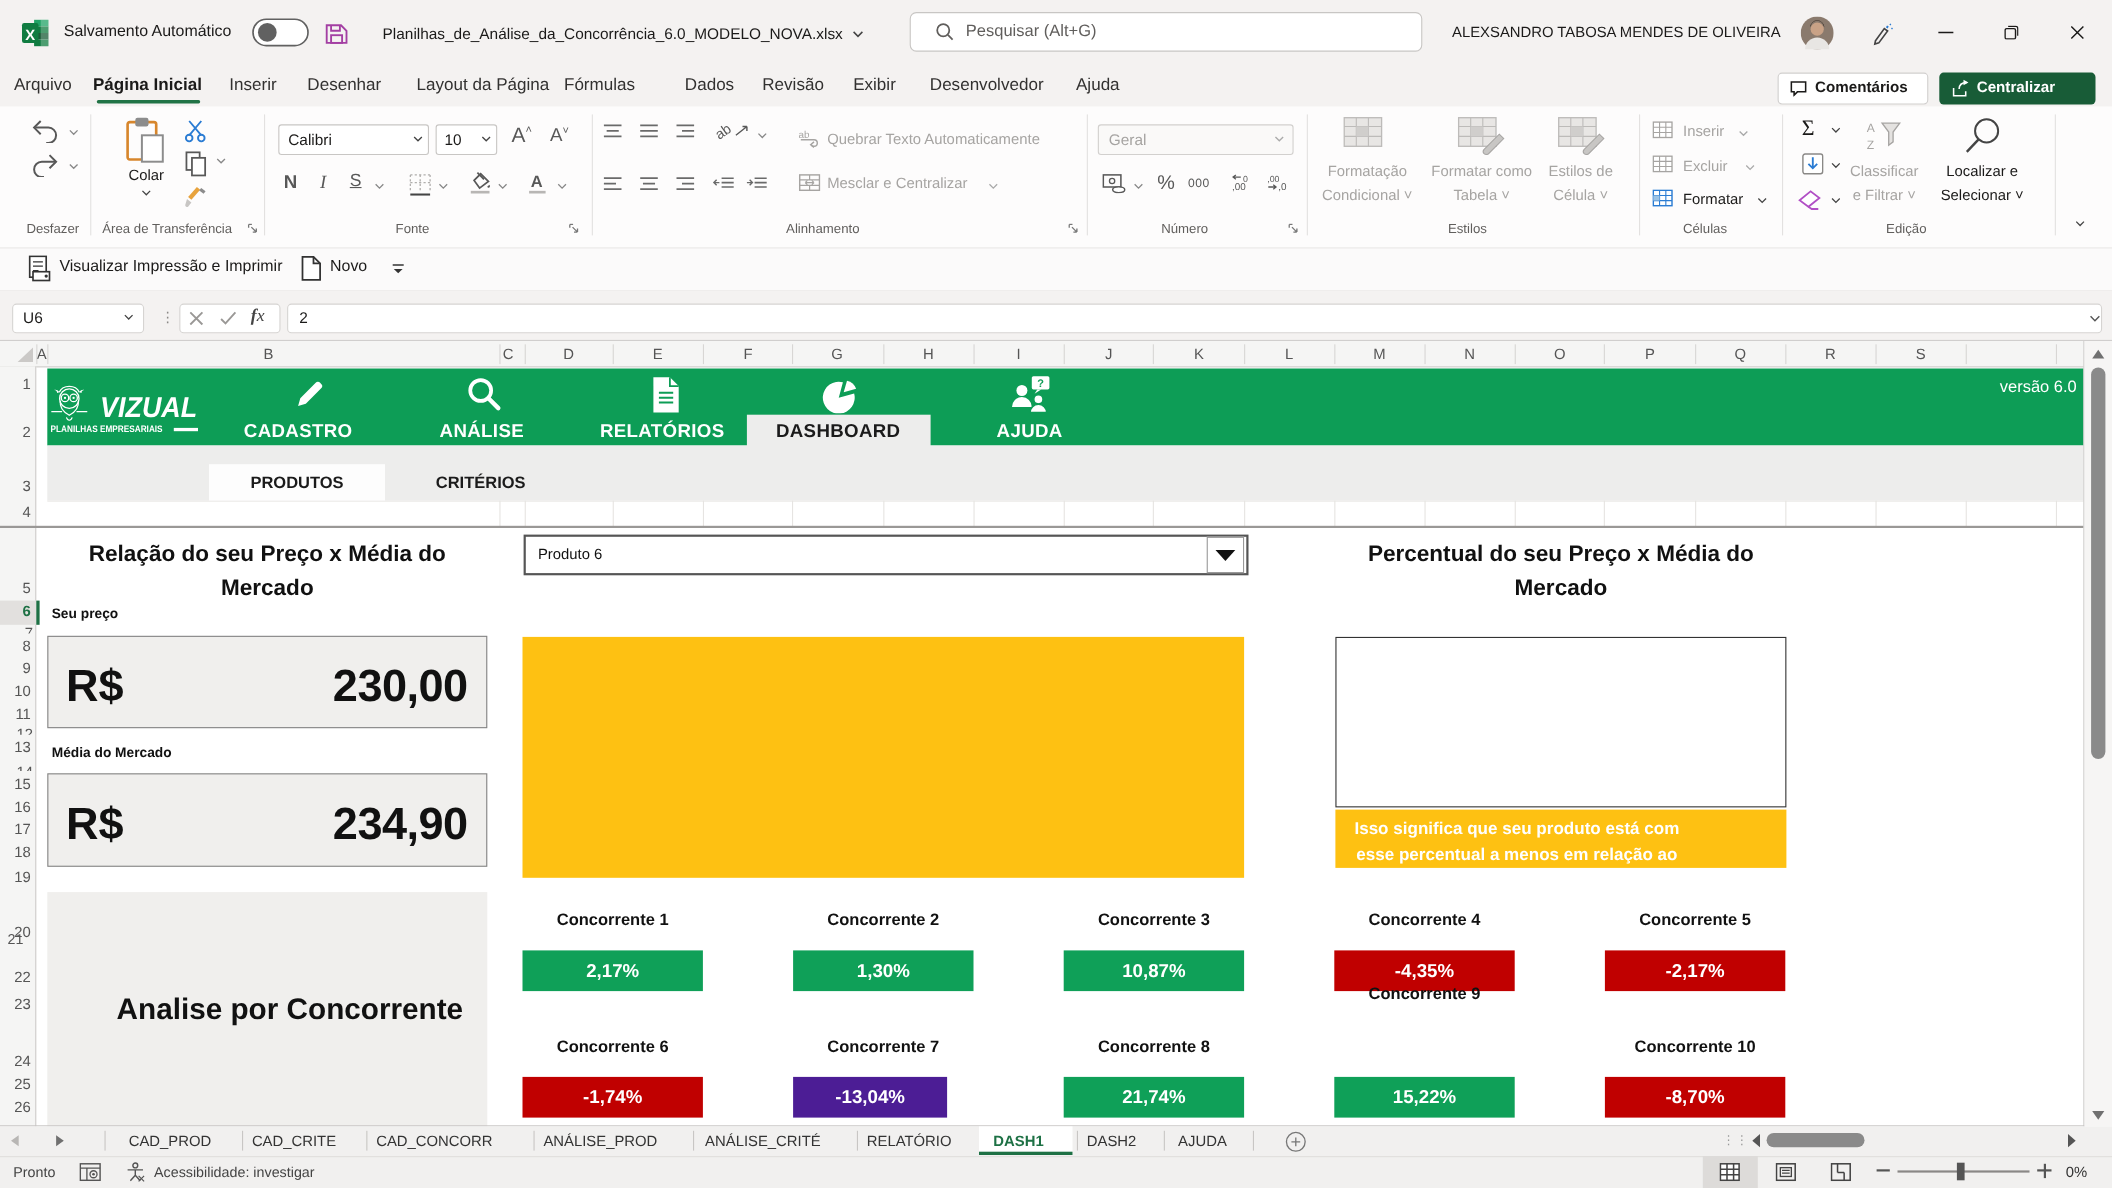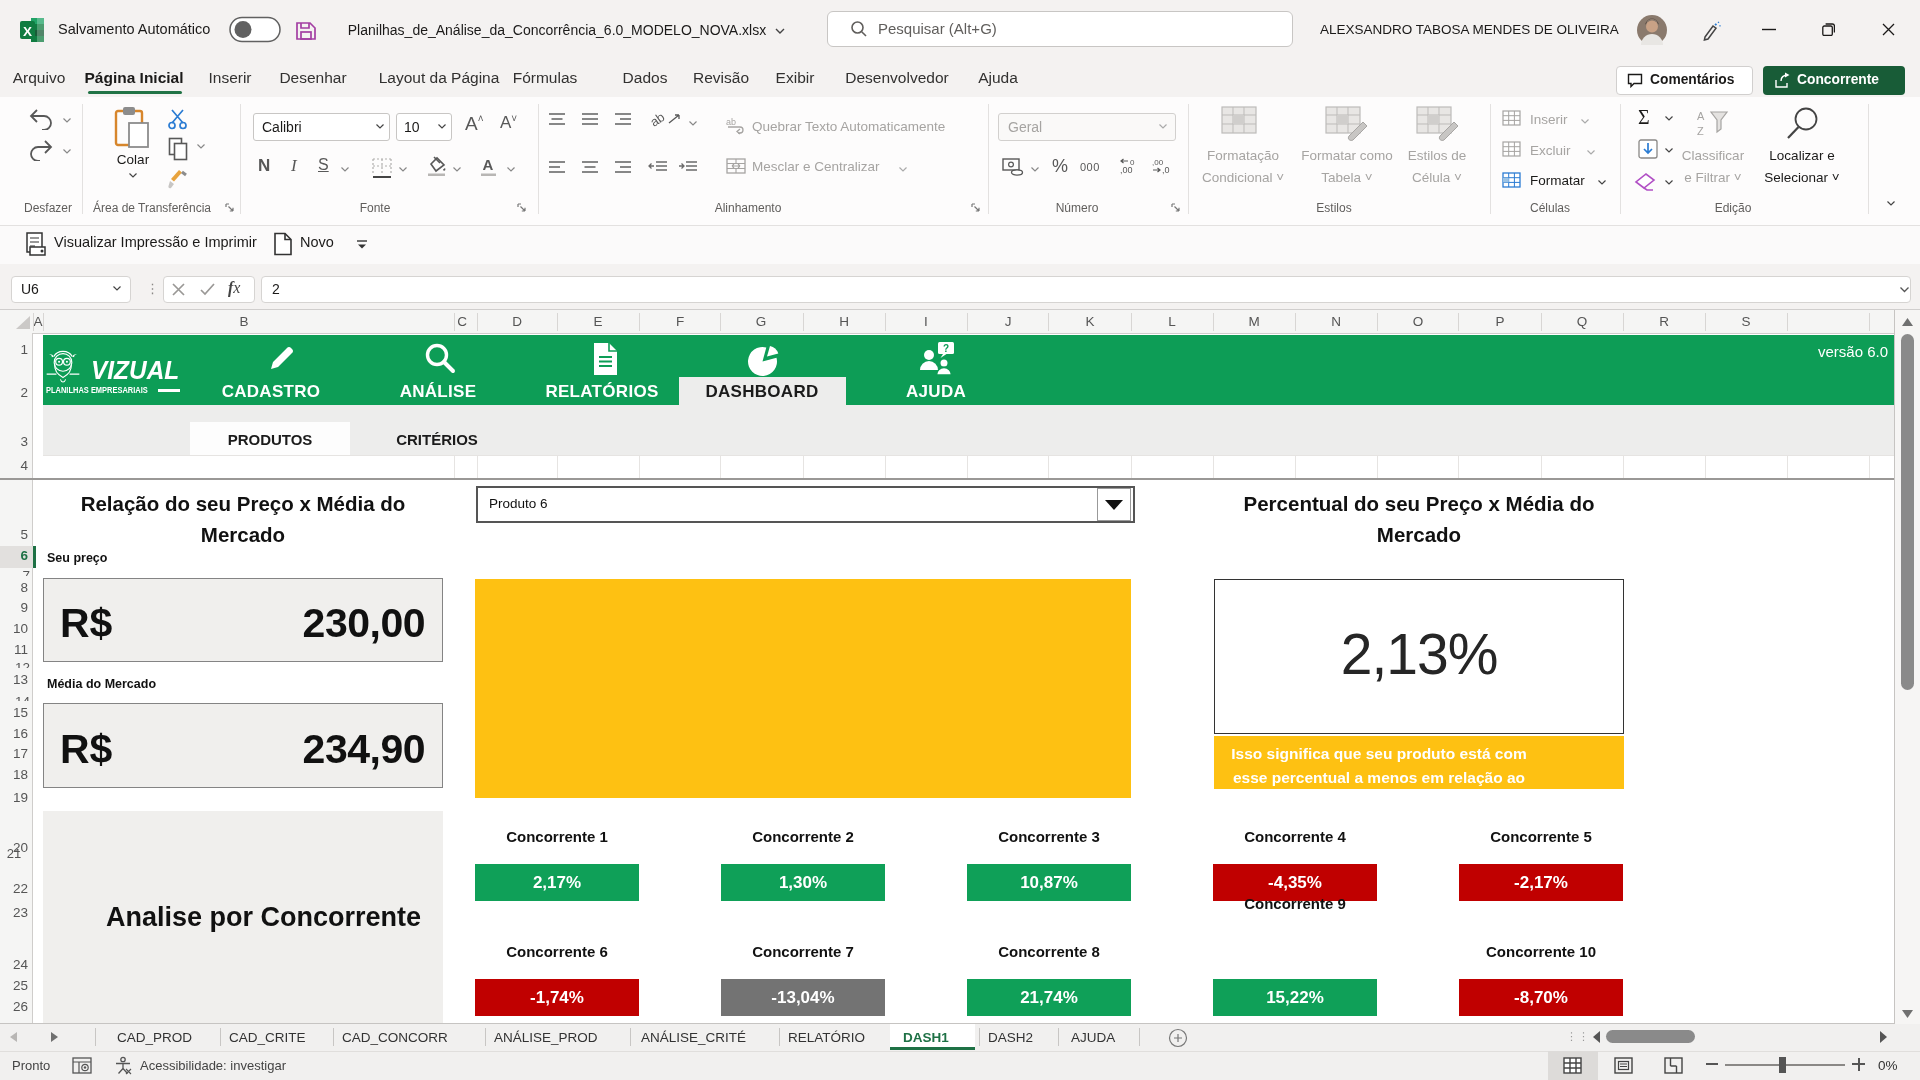--- a/index.html
+++ b/index.html
@@ -87,7 +87,7 @@
       <path d="M7 9 c0-4 3-6 7-6" fill="none" stroke="#fff" stroke-width="1.4"></path>
       <path d="M11 0.5 L15.5 3 L11 5.5z" fill="#fff"></path>
     </svg>
-<div class="a" style="left:1797px;top:72px;font-size:13.8px;font-weight:bold;color:#fff">Concorrente</div>
+<div class="a" style="left:1797px;top:72px;font-size:13.8px;font-weight:bold;color:#fff">Centralizar</div>
 <div class="a" style="left:82px;top:104px;width:1px;height:110px;background:#e3e1e0"></div>
 <div class="a" style="left:240px;top:104px;width:1px;height:110px;background:#e3e1e0"></div>
 <div class="a" style="left:538px;top:104px;width:1px;height:110px;background:#e3e1e0"></div>

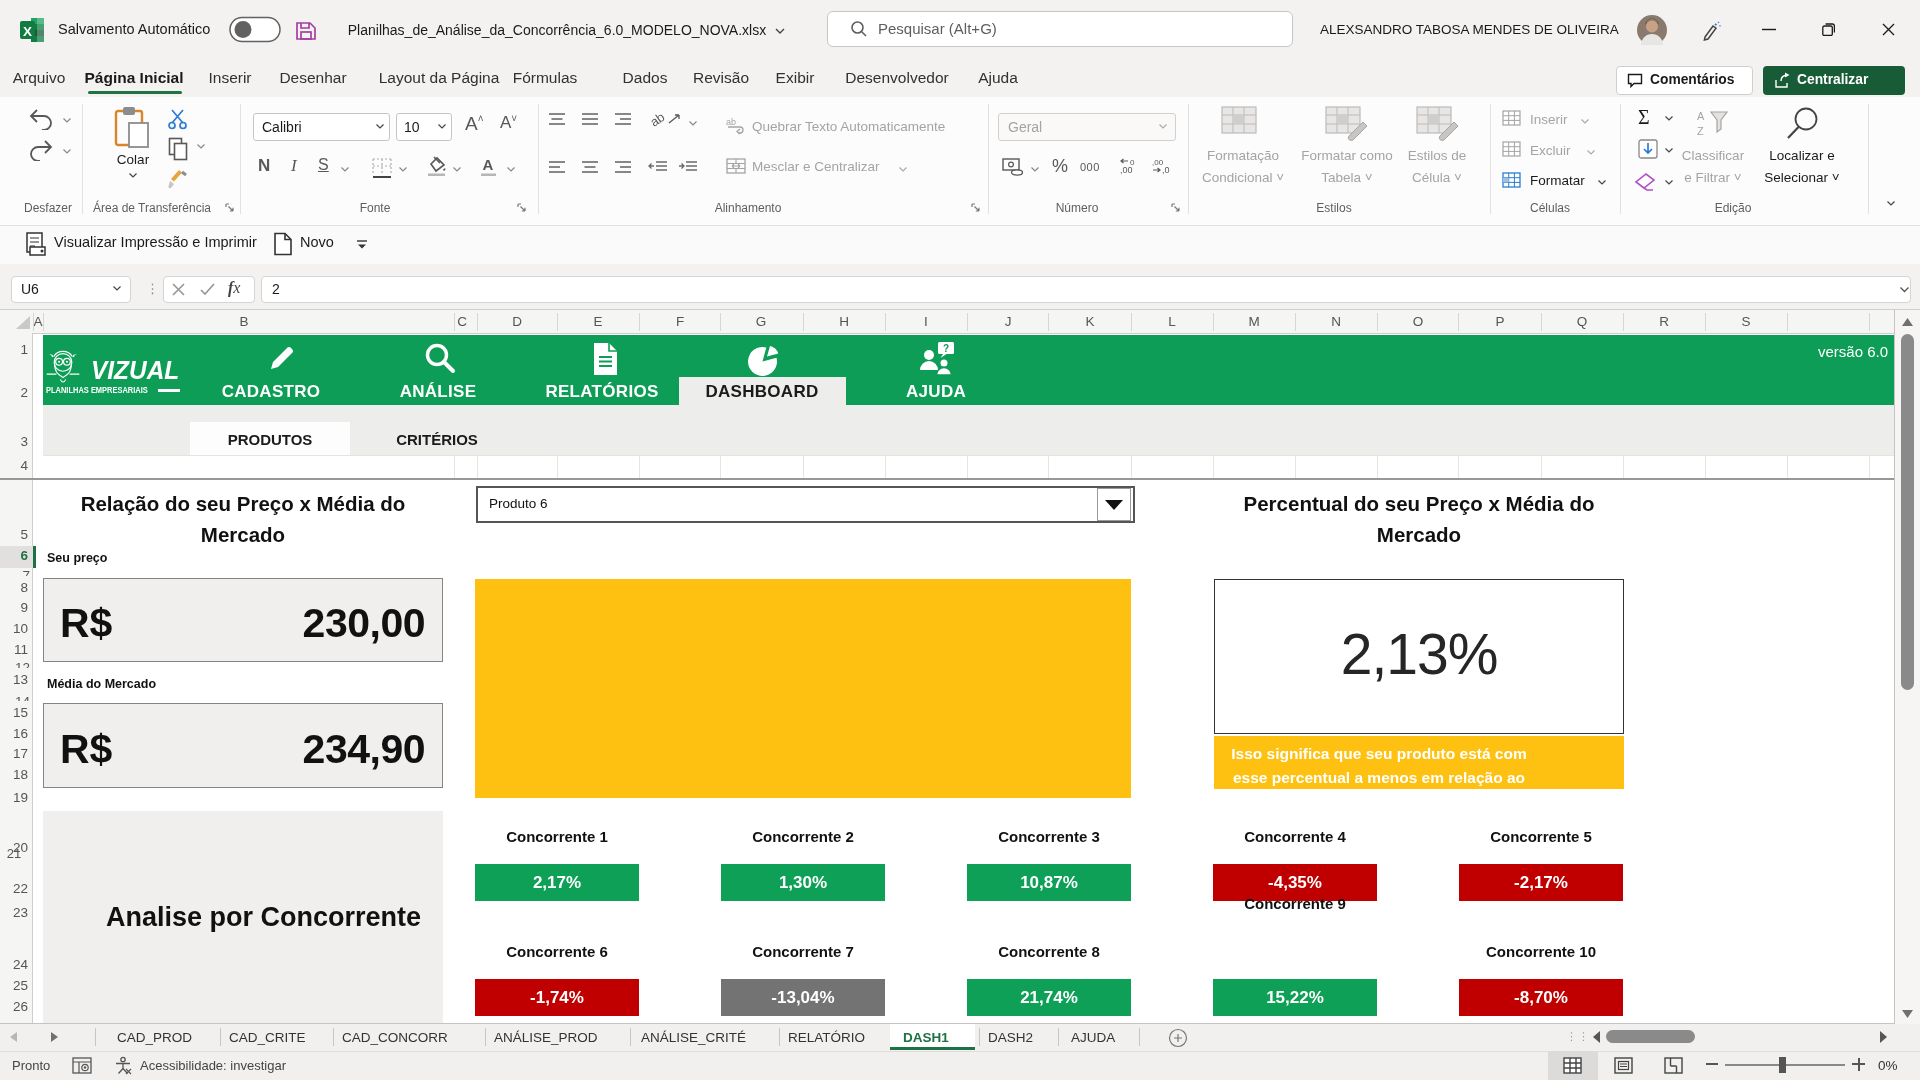--- a/index.html
+++ b/index.html
@@ -574,7 +574,6 @@
     <div class="a" style="left:475px;top:579px;width:656px;height:219px;background:#FEC112"></div>
     <div class="a" style="left:1219px;top:488px;width:400px;text-align:center;font-size:20.5px;font-weight:bold;color:#111;line-height:31px">Percentual do seu Preço x Média do<br>Mercado</div>
     <div class="a" style="left:1214px;top:579px;width:410px;height:155px;background:#fff;border:1.5px solid #333;box-sizing:border-box"></div>
-    <div class="a" style="left:1214px;top:621px;width:410px;text-align:center;font-size:57px;color:#262626;letter-spacing:-1px">2,13%</div>
     <div class="a" style="left:1214px;top:736px;width:410px;height:53px;background:#FEC112"></div>
     <div class="a" style="left:1214px;top:742px;width:330px;text-align:center;font-size:15.5px;font-weight:bold;color:#fff;line-height:24px">Isso significa que seu produto está com esse percentual a menos em relação ao mercado</div>
     <div class="a" style="left:475px;top:828px;width:164px;text-align:center;font-size:15px;font-weight:bold;color:#111">Concorrente 1</div>

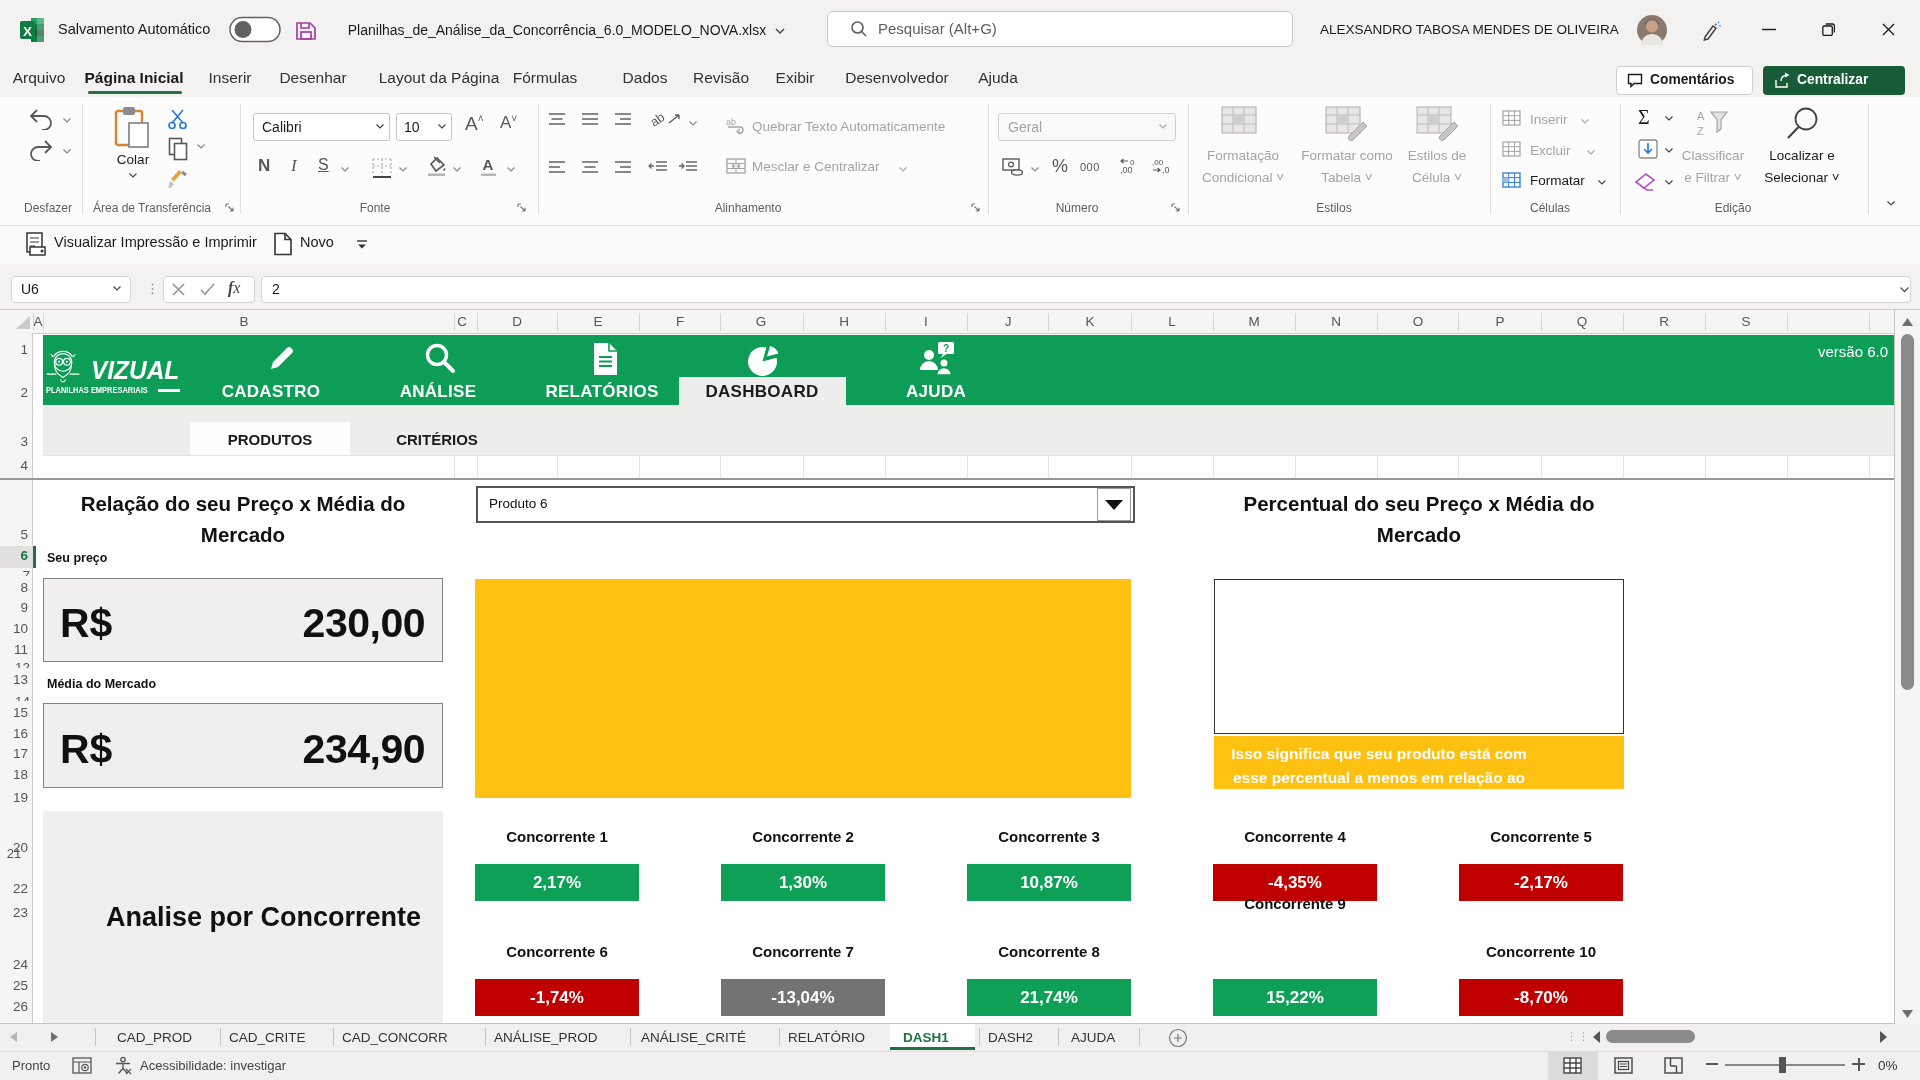--- a/index.html
+++ b/index.html
@@ -589,7 +589,7 @@
     <div class="a" style="left:475px;top:943px;width:164px;text-align:center;font-size:15px;font-weight:bold;color:#111">Concorrente 6</div>
     <div class="a" style="left:475px;top:979px;width:164px;height:37px;background:#C00000;color:#fff;font-size:17px;font-weight:bold;display:flex;align-items:center;justify-content:center">-1,74%</div>
     <div class="a" style="left:721px;top:943px;width:164px;text-align:center;font-size:15px;font-weight:bold;color:#111">Concorrente 7</div>
-    <div class="a" style="left:721px;top:979px;width:164px;height:37px;background:#737373;color:#fff;font-size:17px;font-weight:bold;display:flex;align-items:center;justify-content:center">-13,04%</div>
+    <div class="a" style="left:721px;top:979px;width:140px;height:37px;background:#4c1d95;color:#fff;font-size:17px;font-weight:bold;display:flex;align-items:center;justify-content:center">-13,04%</div>
     <div class="a" style="left:967px;top:943px;width:164px;text-align:center;font-size:15px;font-weight:bold;color:#111">Concorrente 8</div>
     <div class="a" style="left:967px;top:979px;width:164px;height:37px;background:#0FA058;color:#fff;font-size:17px;font-weight:bold;display:flex;align-items:center;justify-content:center">21,74%</div>
     <div class="a" style="left:1213px;top:895px;width:164px;text-align:center;font-size:15px;font-weight:bold;color:#111">Concorrente 9</div>

